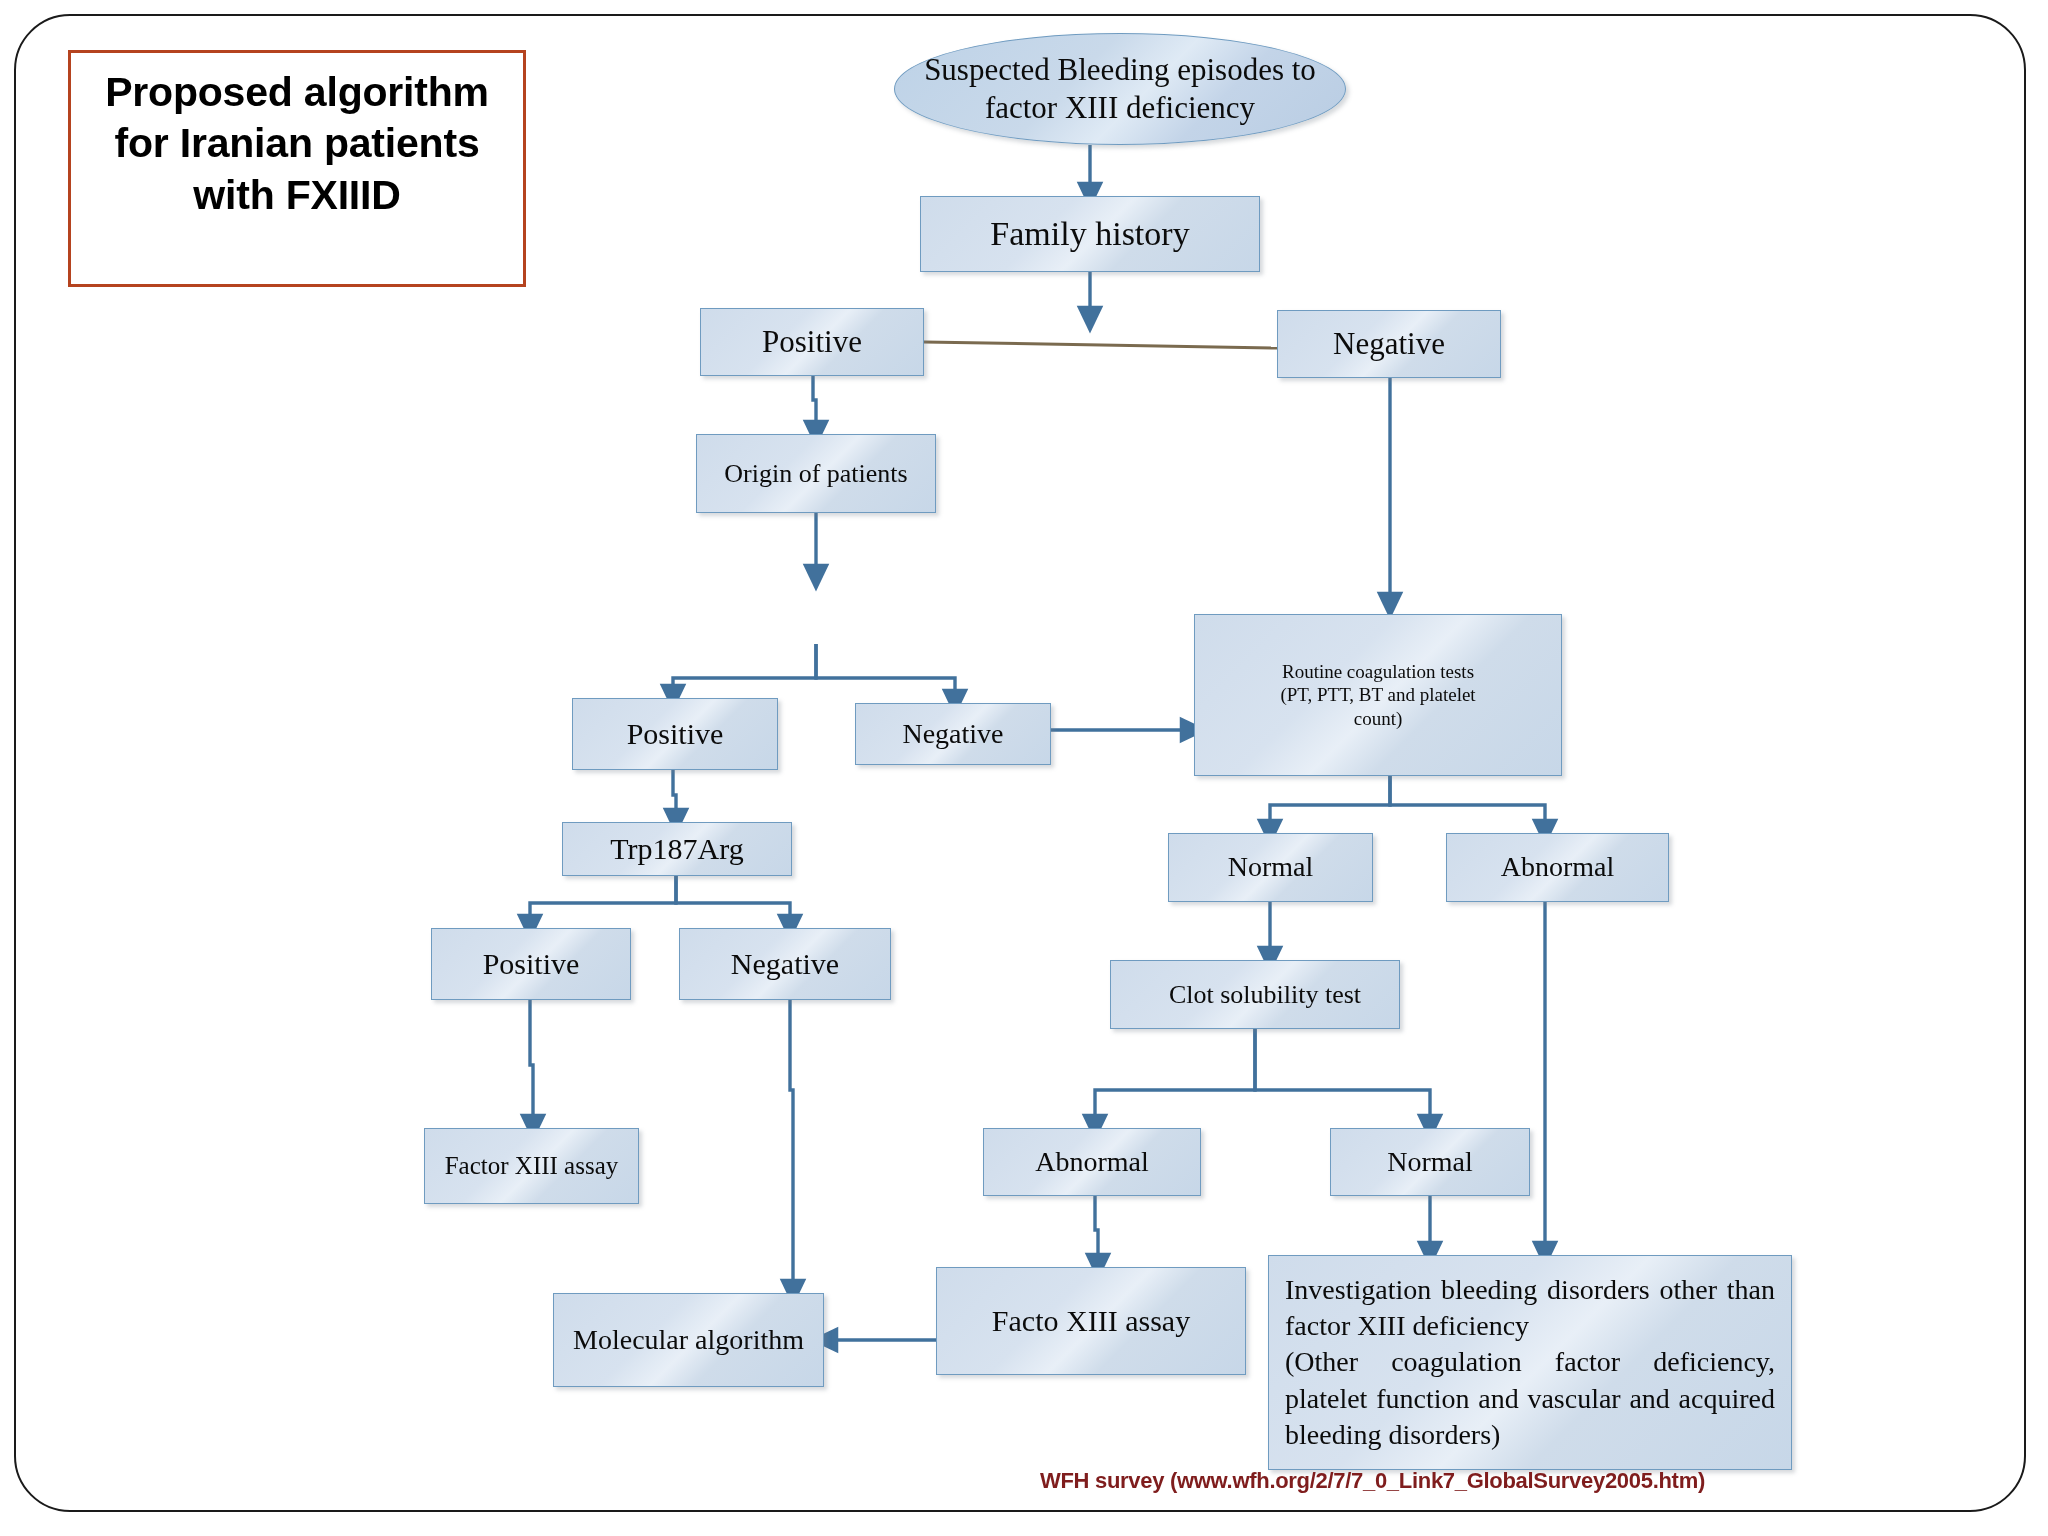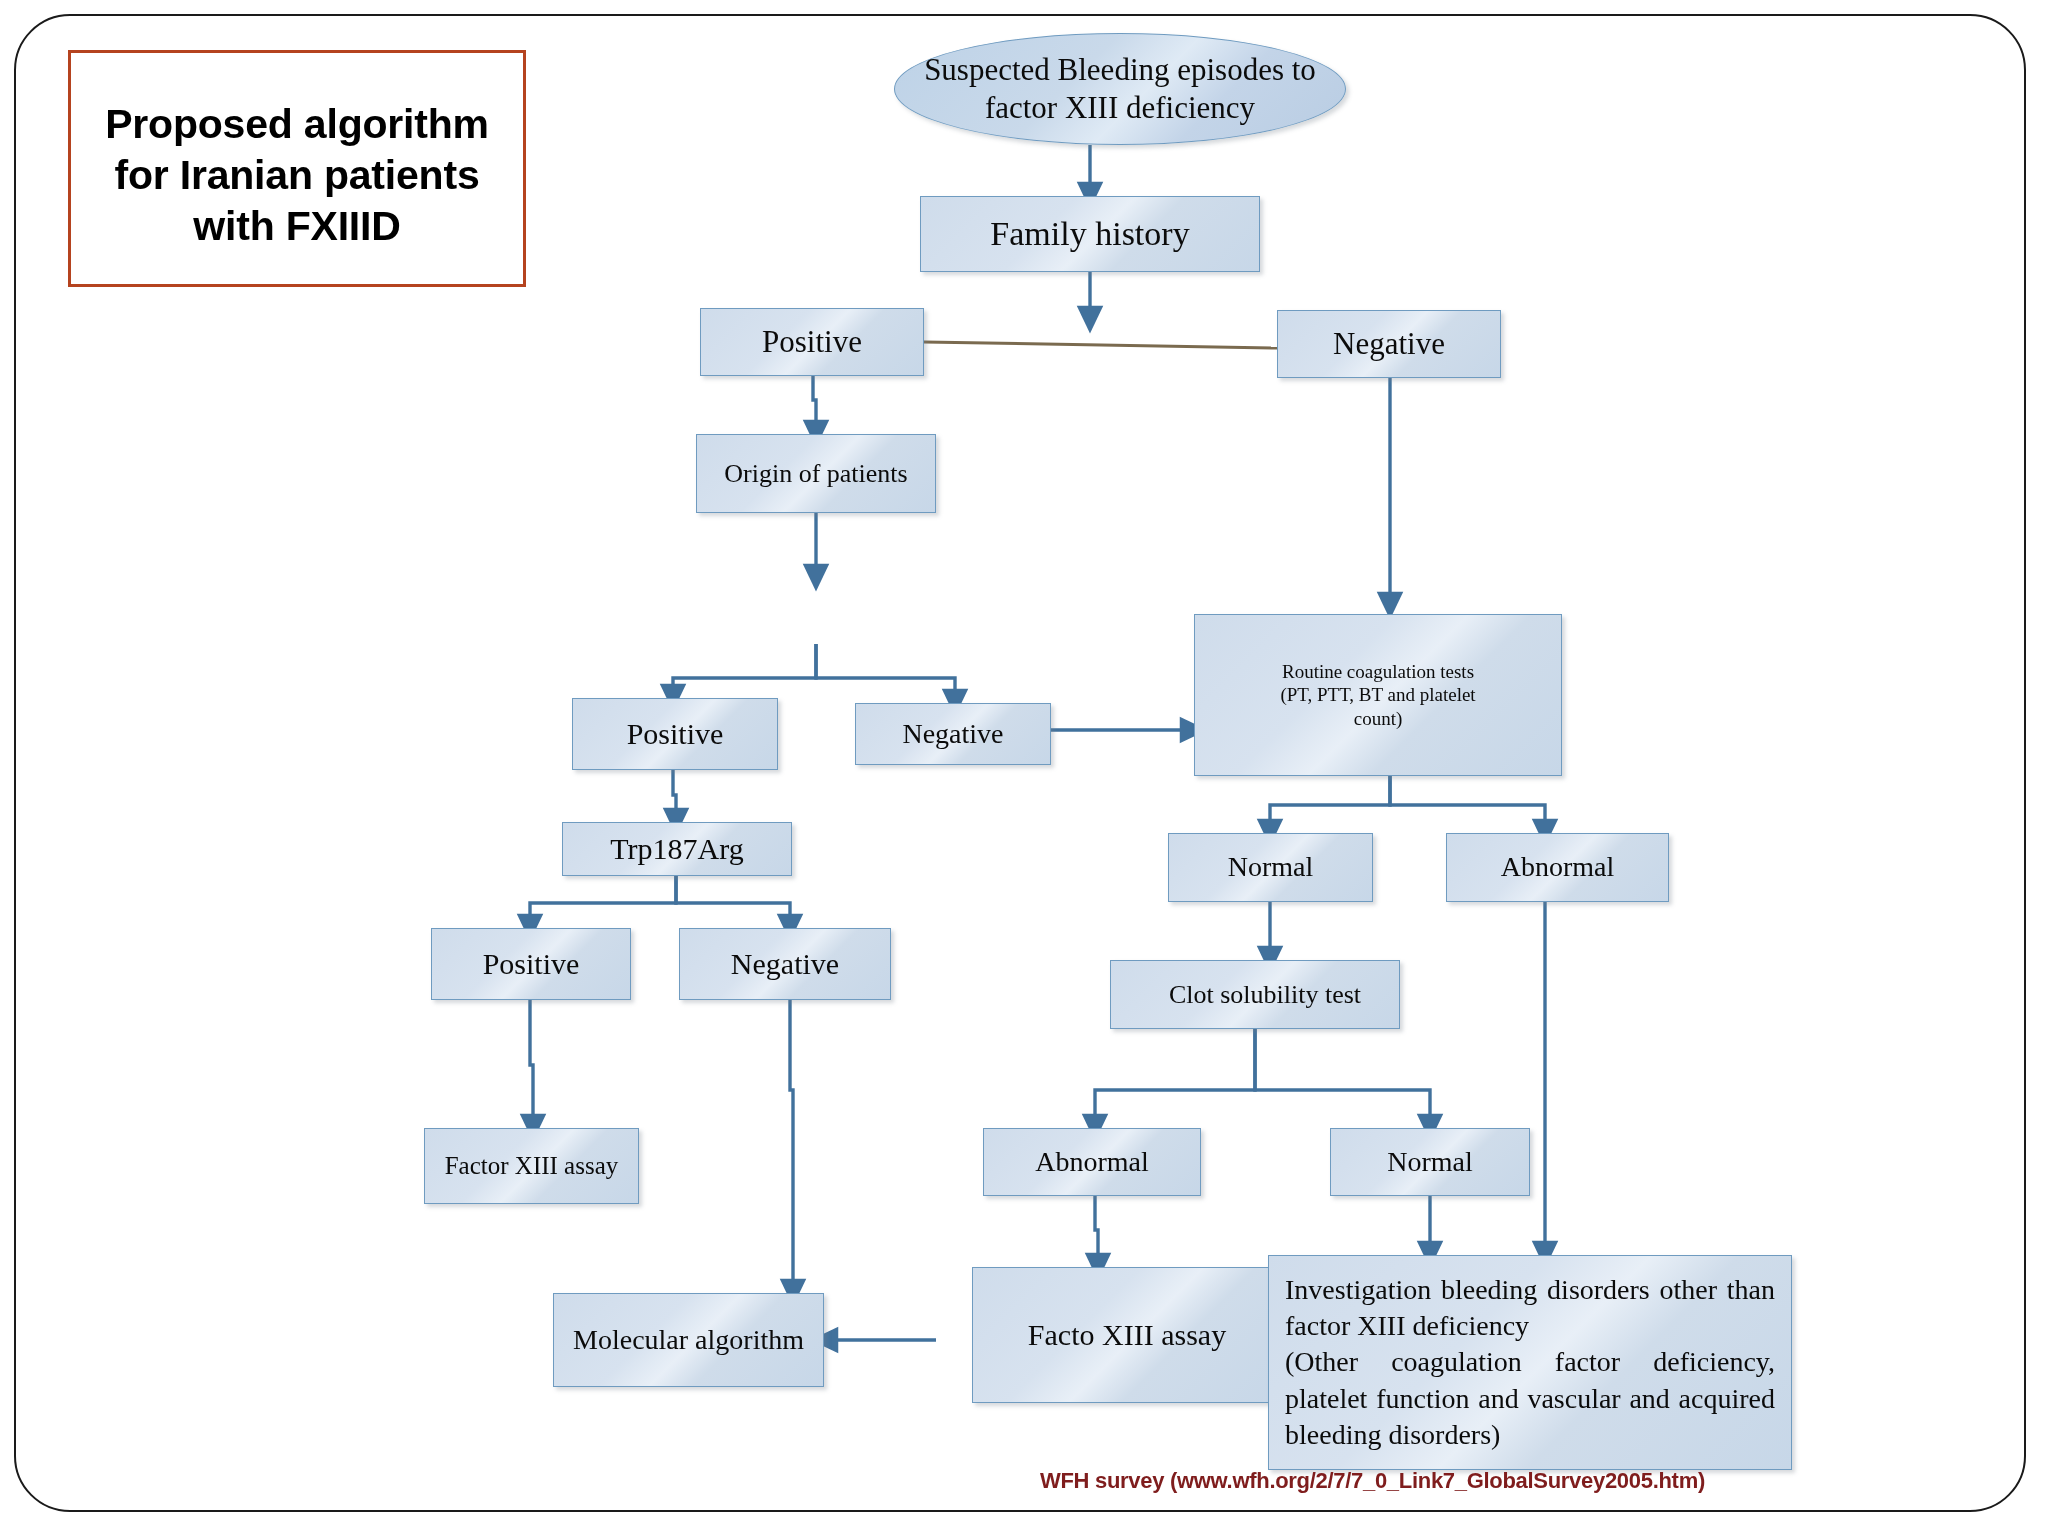--- a/index.html
+++ b/index.html
@@ -17,7 +17,7 @@
   .title-card{
     position:absolute;left:68px;top:50px;width:458px;height:237px;
     border:3px solid #b5431f;background:#ffffff;box-sizing:border-box;
-    display:flex;align-items:center;justify-content:center;
+    display:flex;justify-content:center;
   }
   .title-card .title-text{
     font-family:"Liberation Sans",sans-serif;

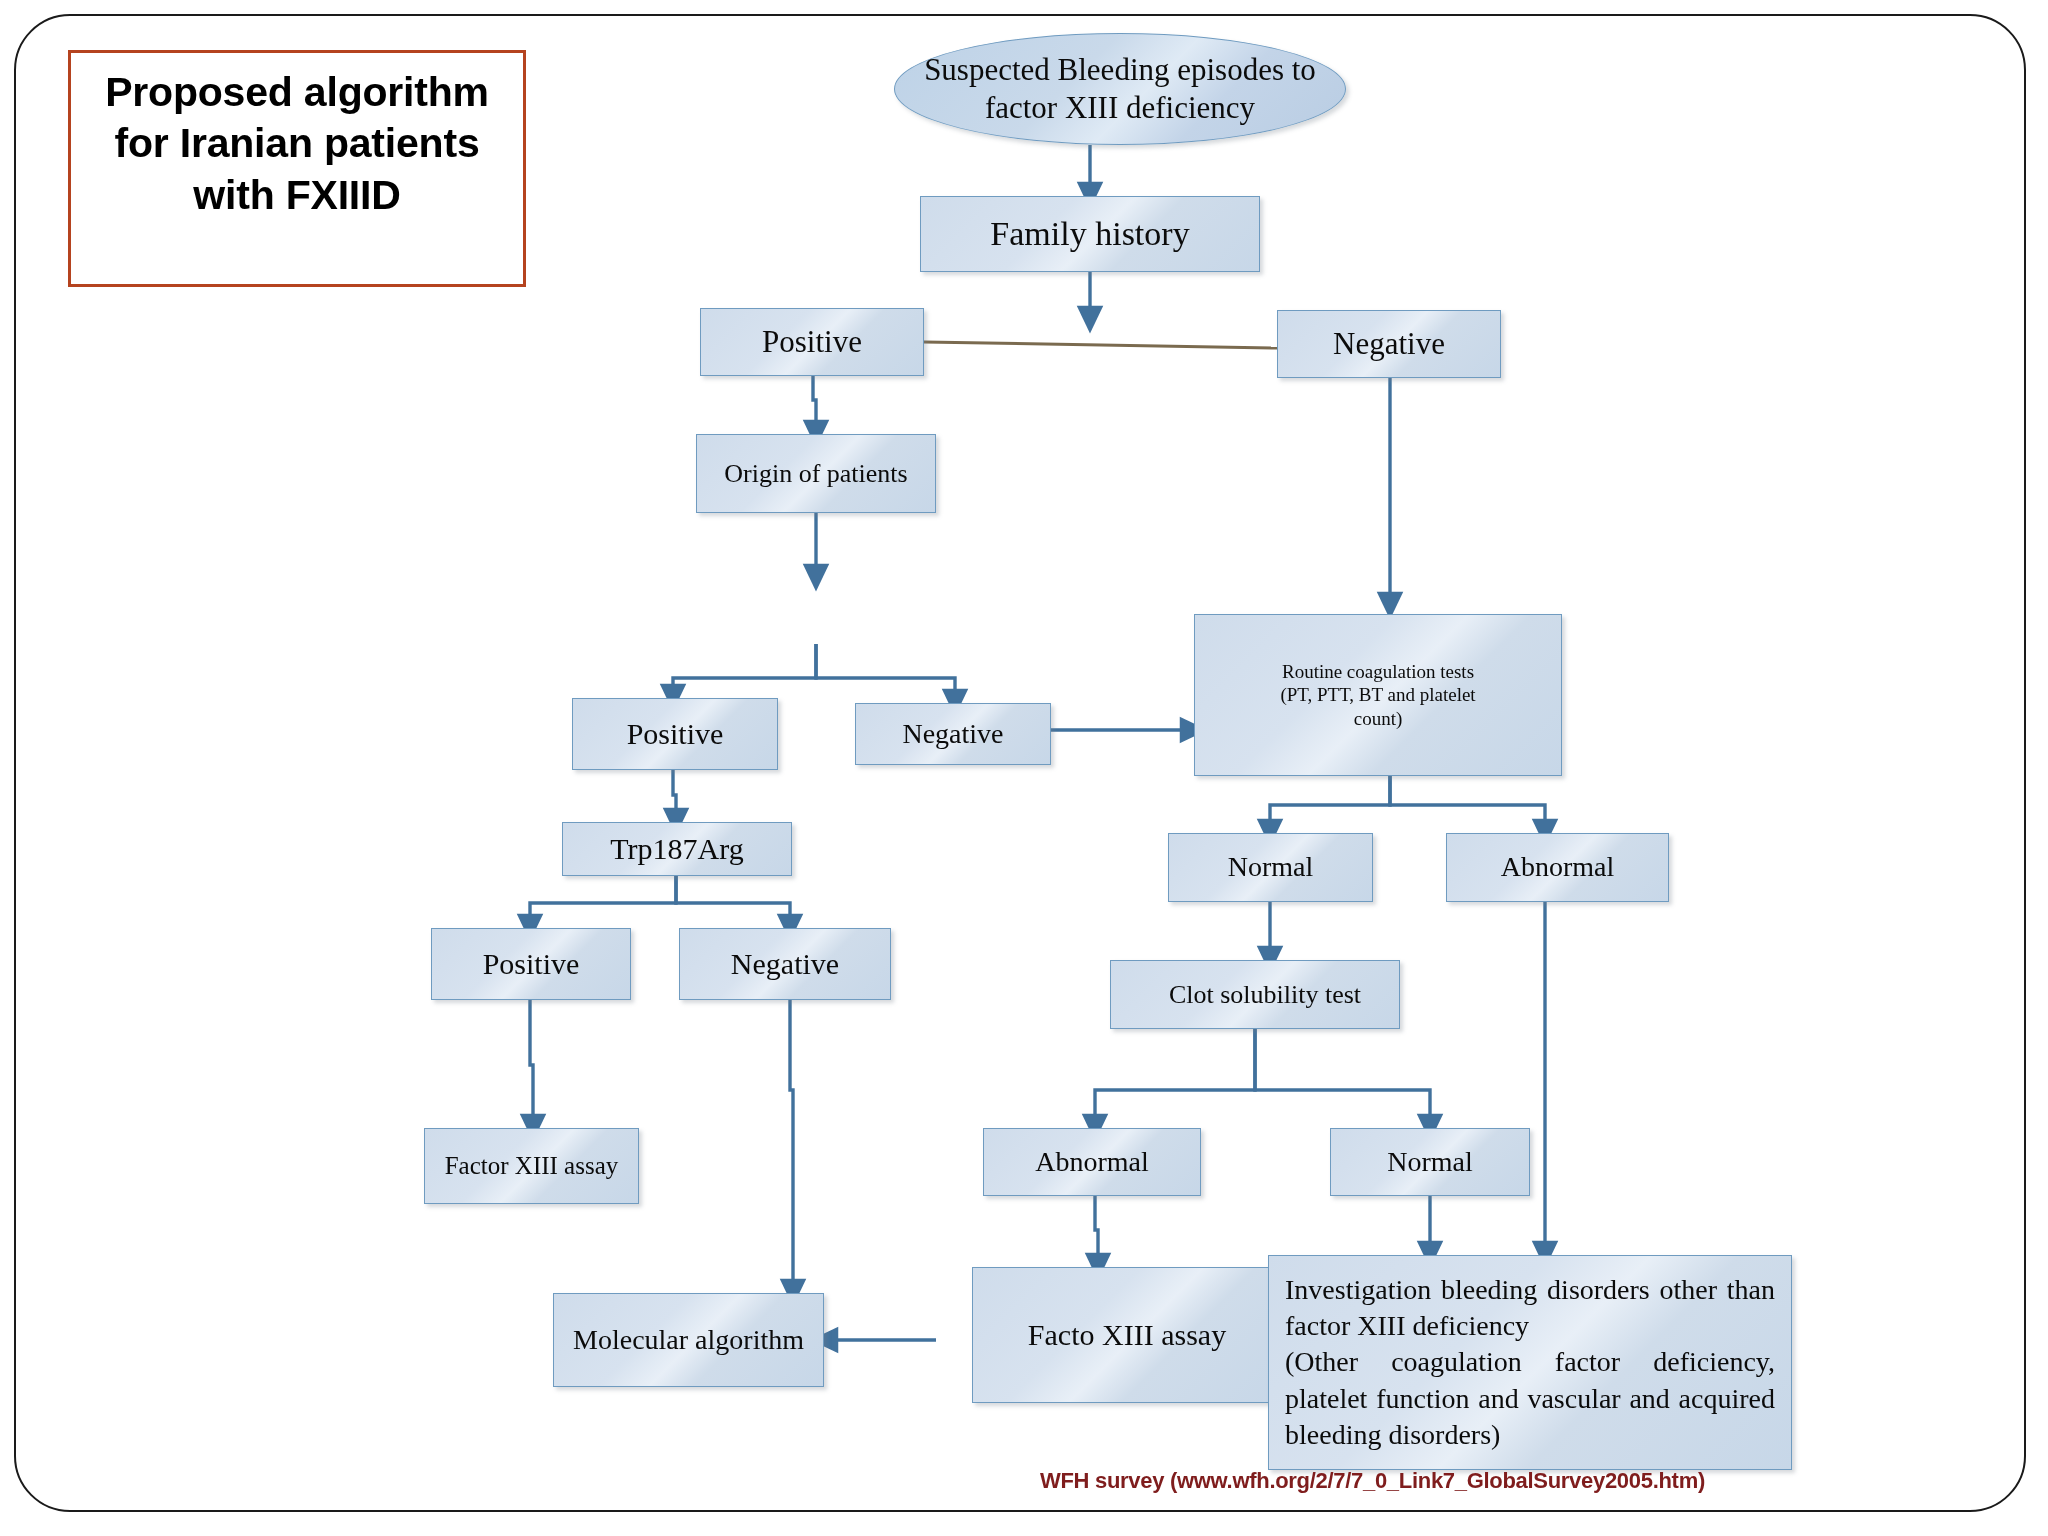--- a/index.html
+++ b/index.html
@@ -205,7 +205,7 @@
     <span class="lbl f28">Normal</span>
   </div>
 
-  <div class="node" style="left:936px;top:1267px;width:310px;height:136px;margin-left:36px;">
+  <div class="node" style="left:936px;top:1267px;width:310px;height:108px;">
     <span class="lbl f30">Facto XIII assay</span>
   </div>
 

